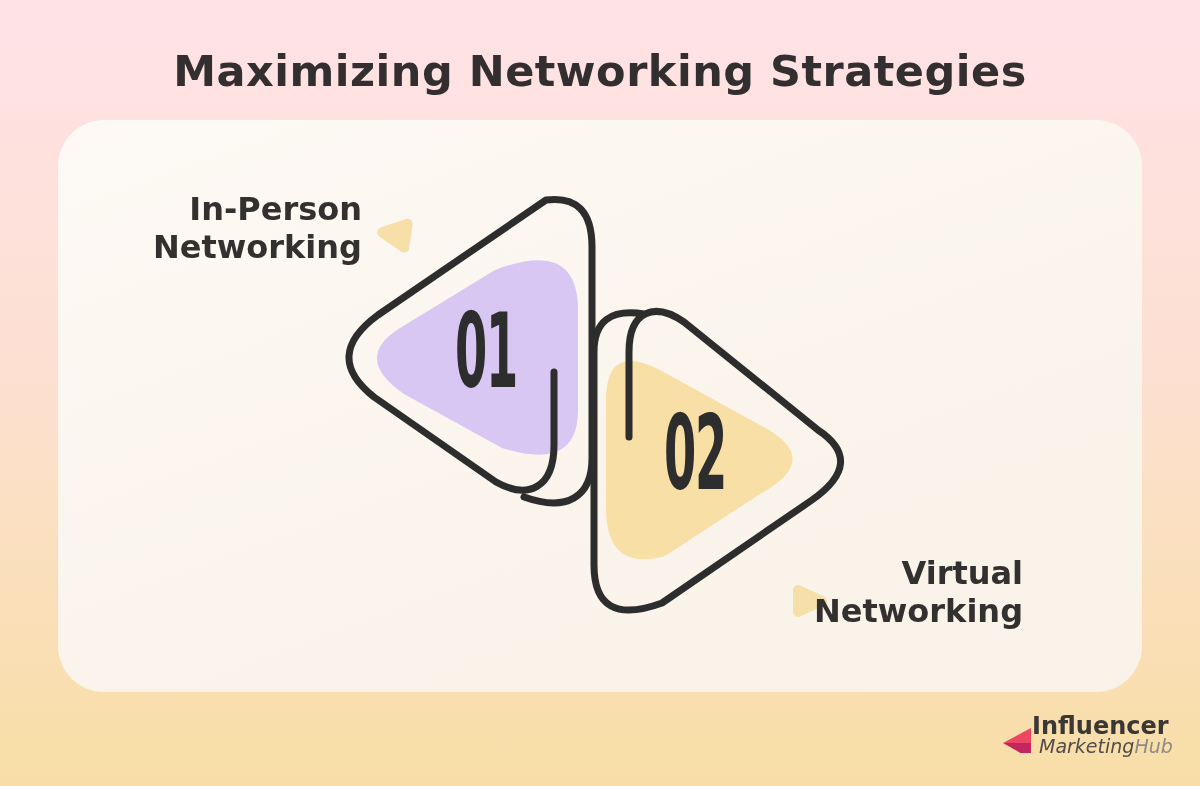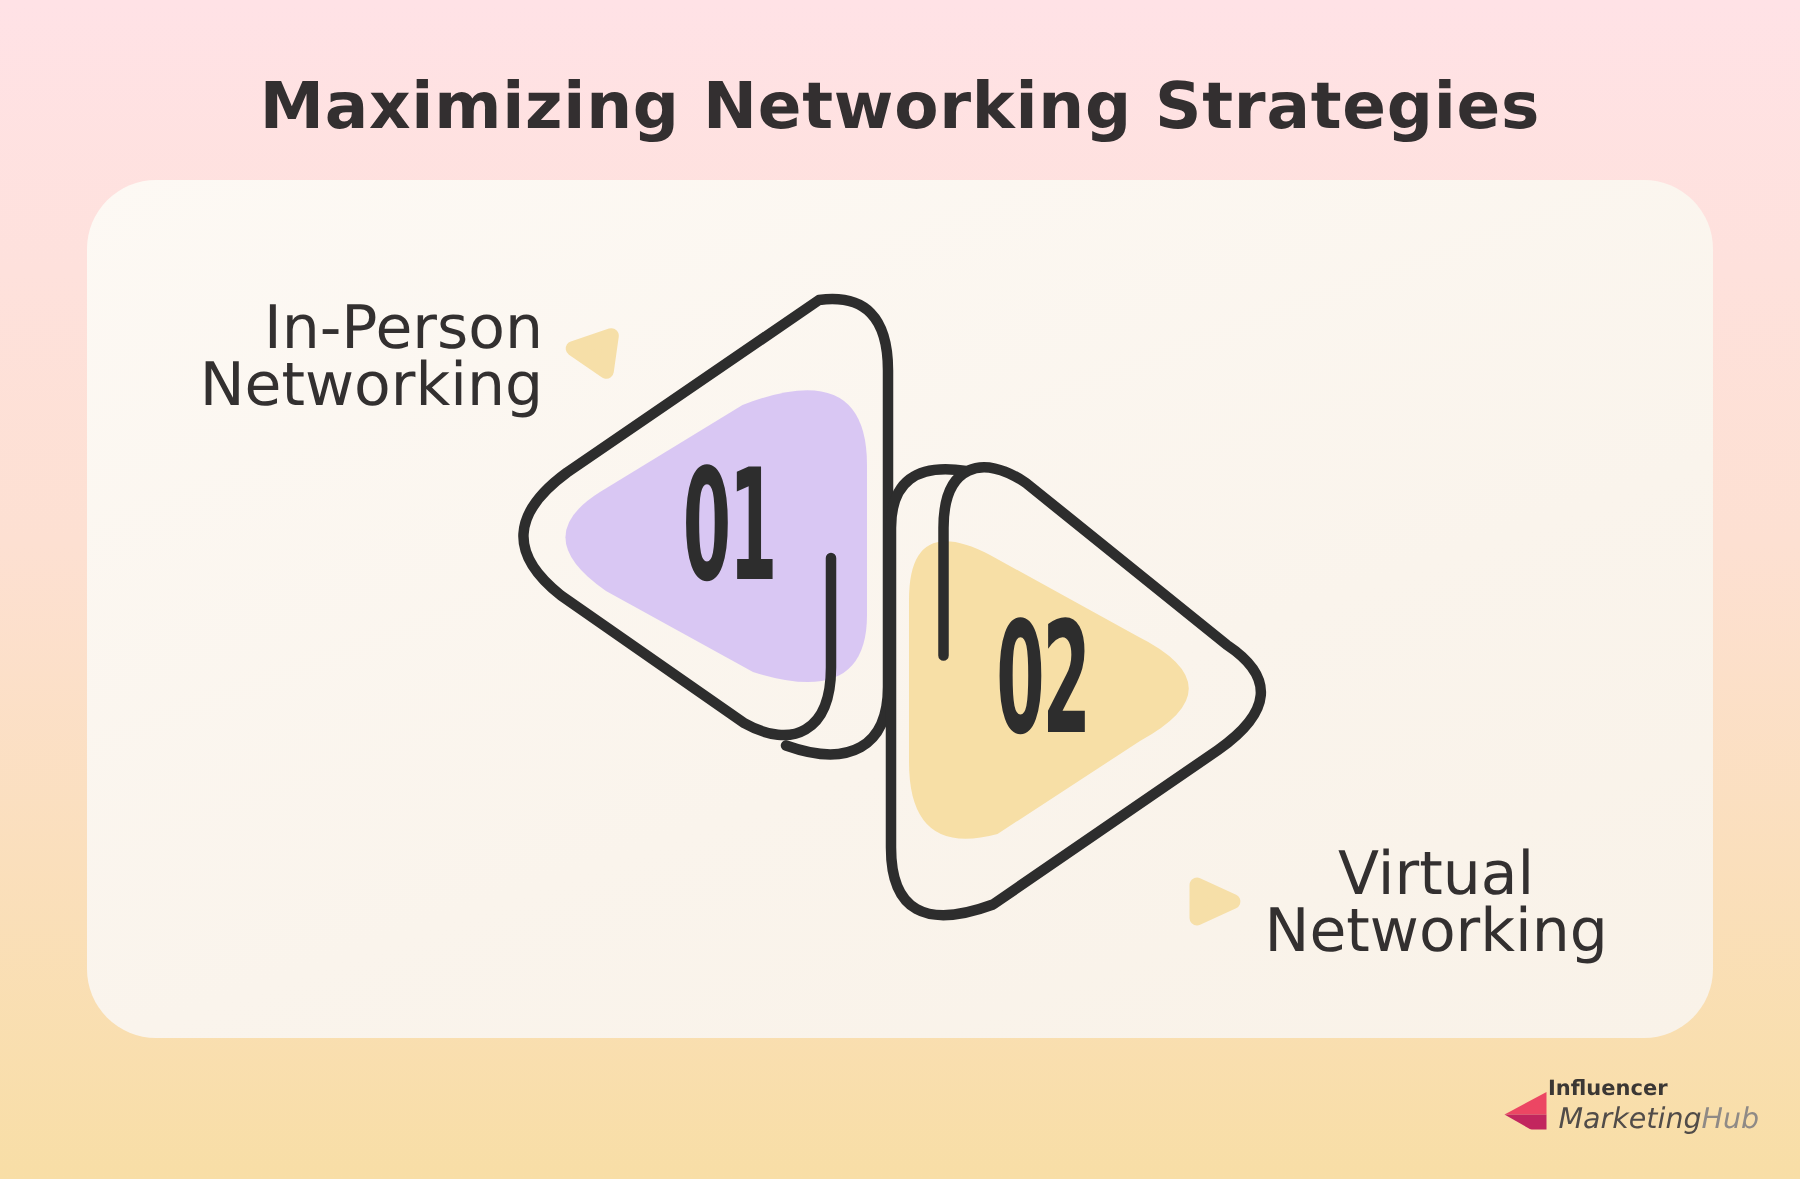--- a/index.html
+++ b/index.html
@@ -25,10 +25,9 @@
   .diagram-svg{position:absolute;left:0;top:0;}
   .step-label{
     position:absolute;
-    font-size:40px;font-weight:normal;line-height:38px;
+    font-size:32px;font-weight:bold;line-height:38px;
     color:#333030;
     white-space:pre-line;
-    margin-top:10px;
   }
   .label-1{right:838px;top:190px;text-align:right;}
   .label-2{left:843px;top:554px;text-align:center;}

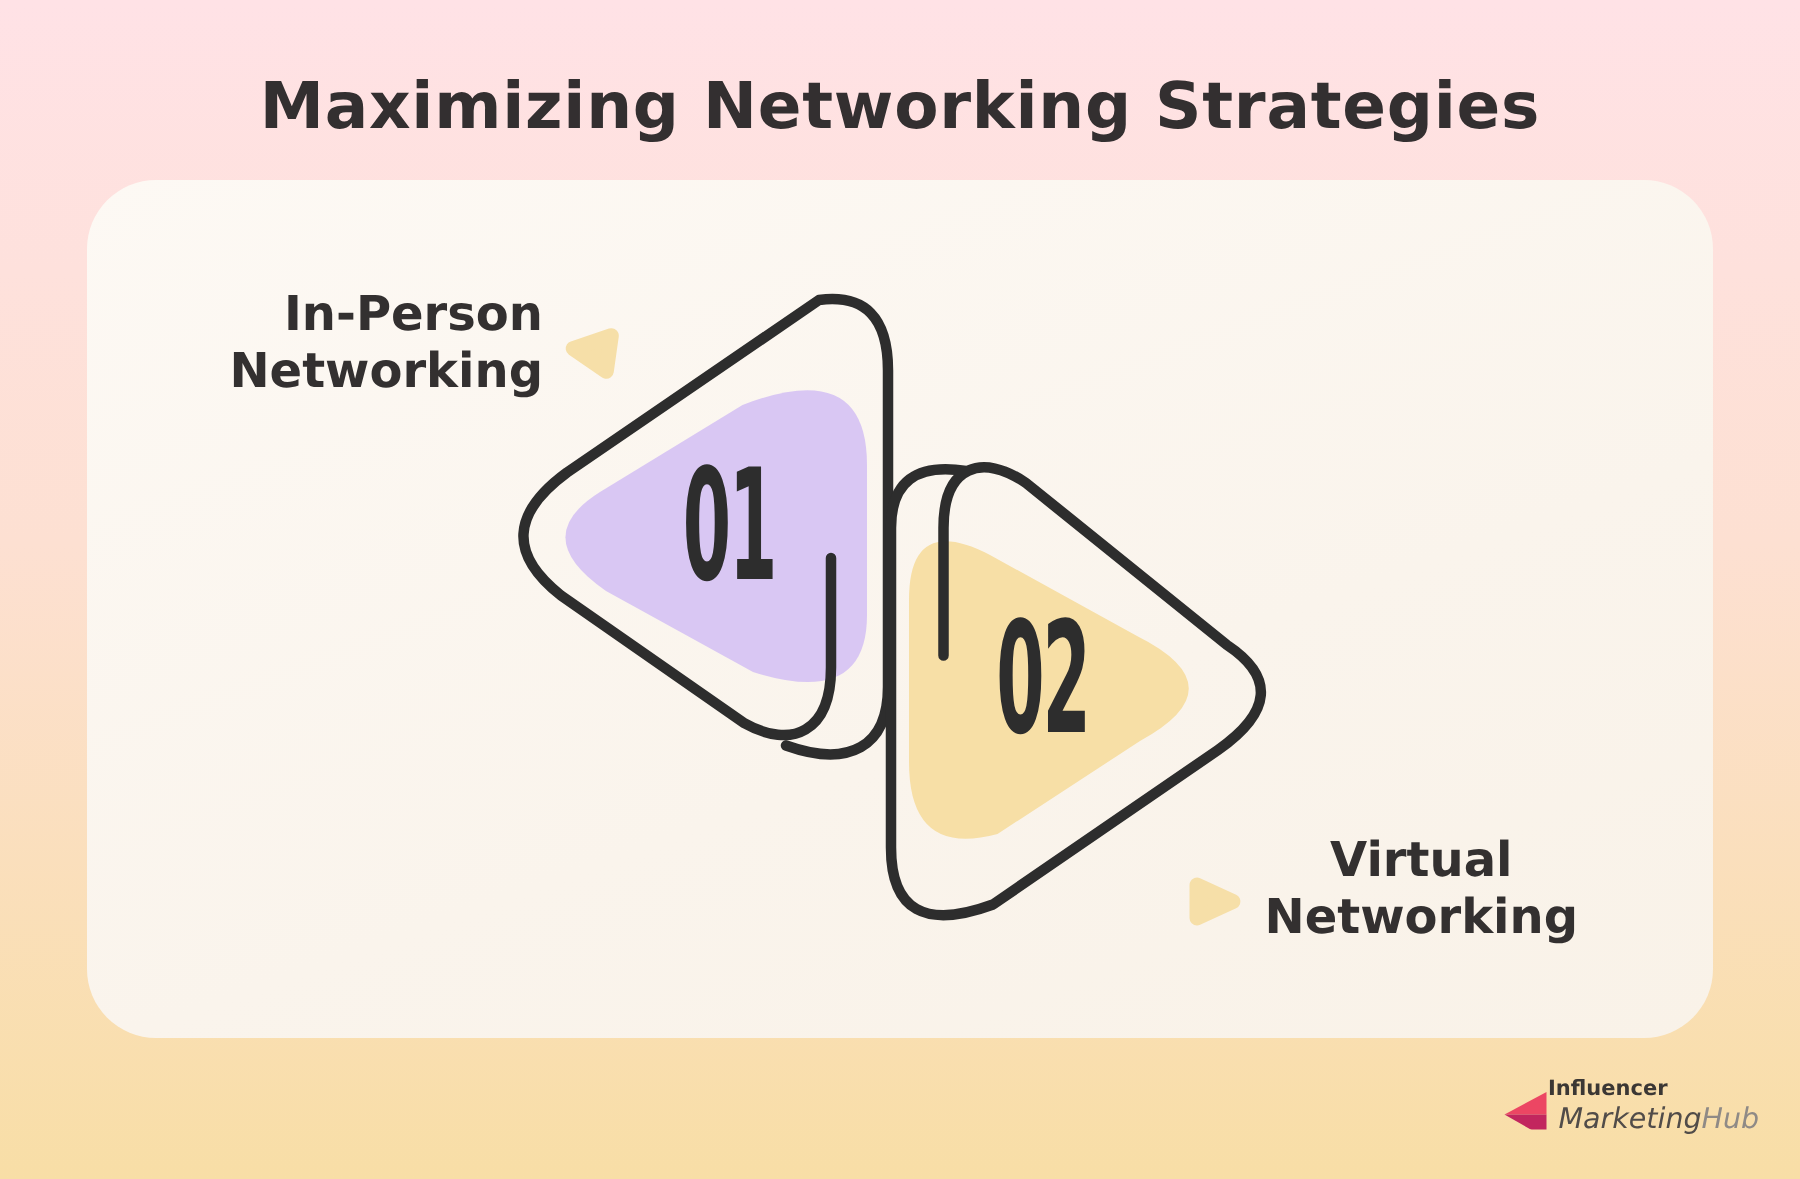--- a/index.html
+++ b/index.html
@@ -30,7 +30,7 @@
     white-space:pre-line;
   }
   .label-1{right:838px;top:190px;text-align:right;}
-  .label-2{left:843px;top:554px;text-align:center;}
+  .label-2{left:814px;top:554px;text-align:right;}
   .step-number{
     position:absolute;
     font-size:103px;font-weight:bold;letter-spacing:-3px;

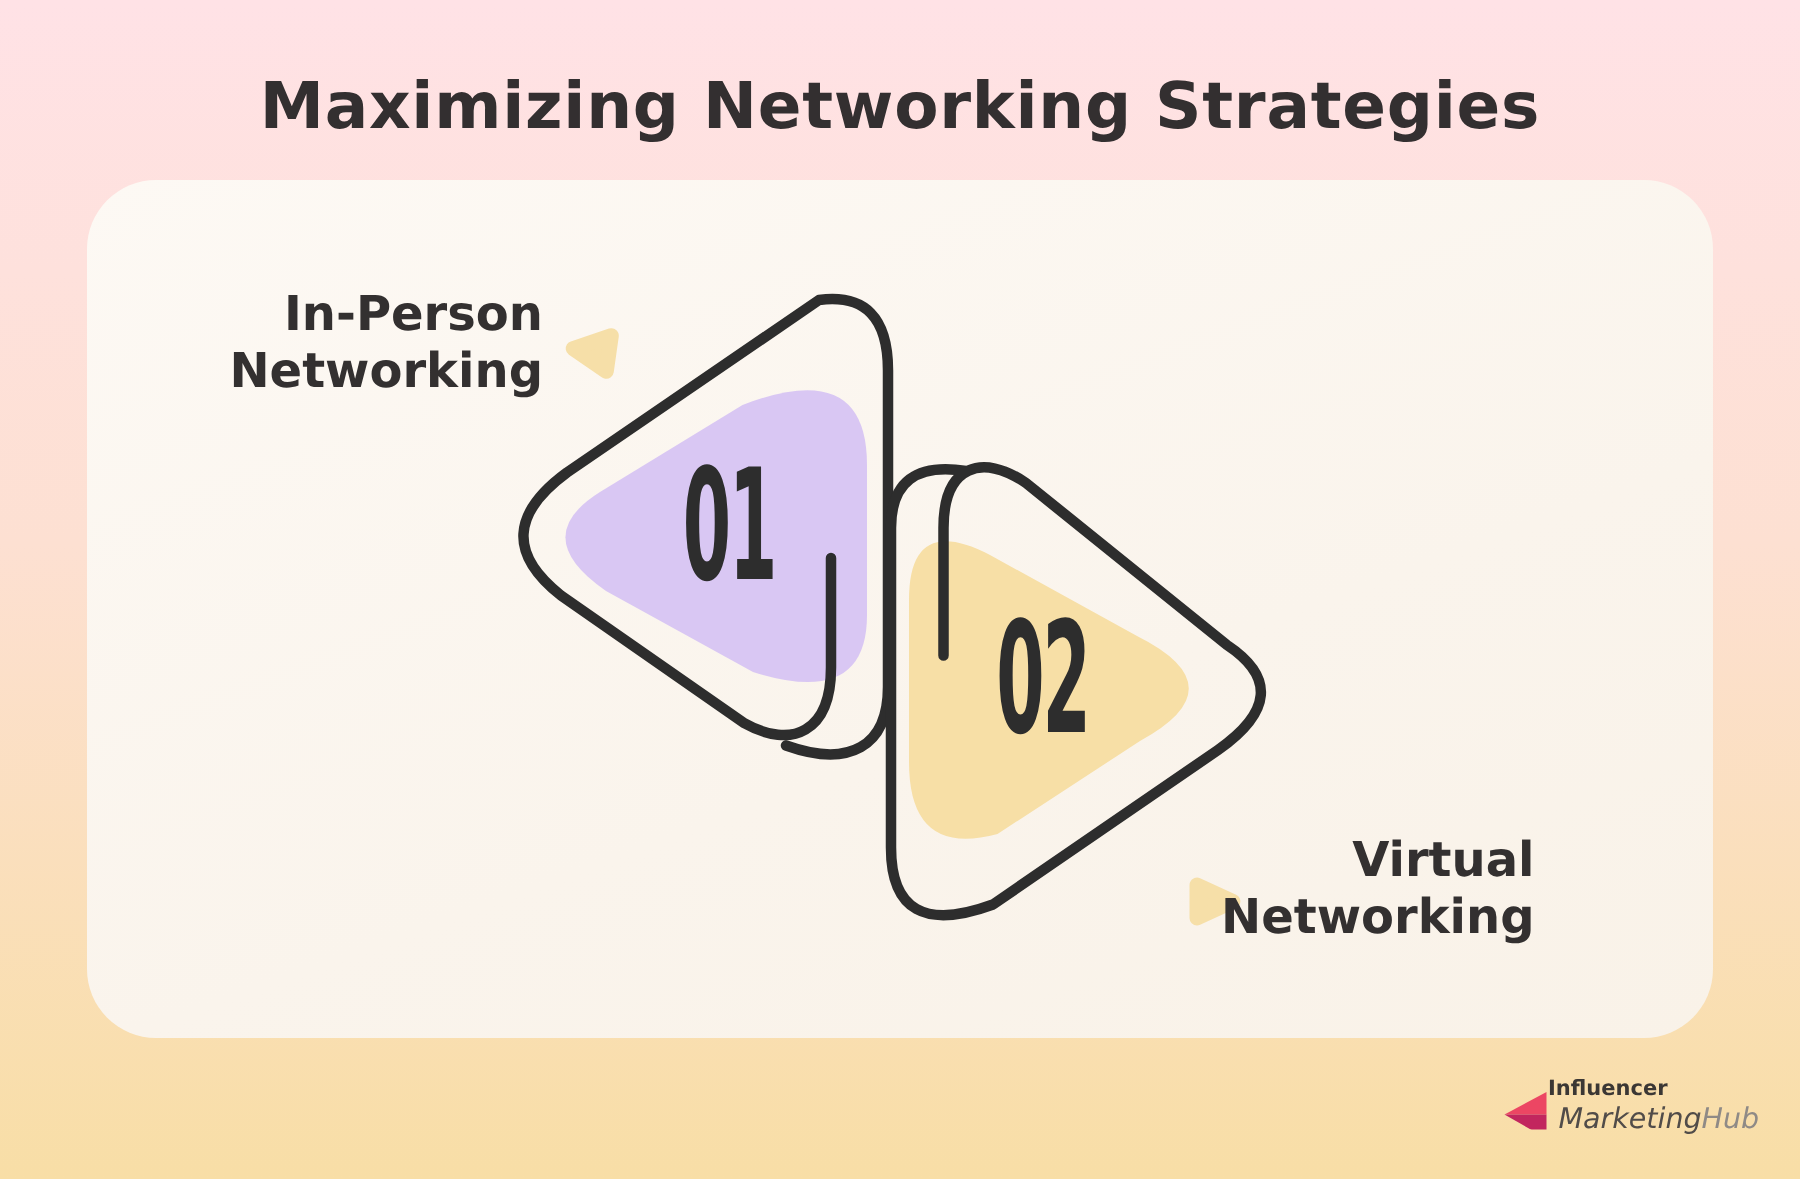--- a/index.html
+++ b/index.html
@@ -45,7 +45,7 @@
     display:flex;align-items:center;
   }
   .logo-text{display:flex;flex-direction:column;line-height:20px;}
-  .logo-line1{font-size:14px;font-weight:bold;color:#3b3734;}
+  .logo-line1{font-size:24px;font-weight:bold;color:#3b3734;}
   .logo-line2{font-size:19px;margin-left:7px;font-style:italic;}
   .logo-line2 .dark{color:#514c49;}
   .logo-line2 .light{color:#8f8a86;}

